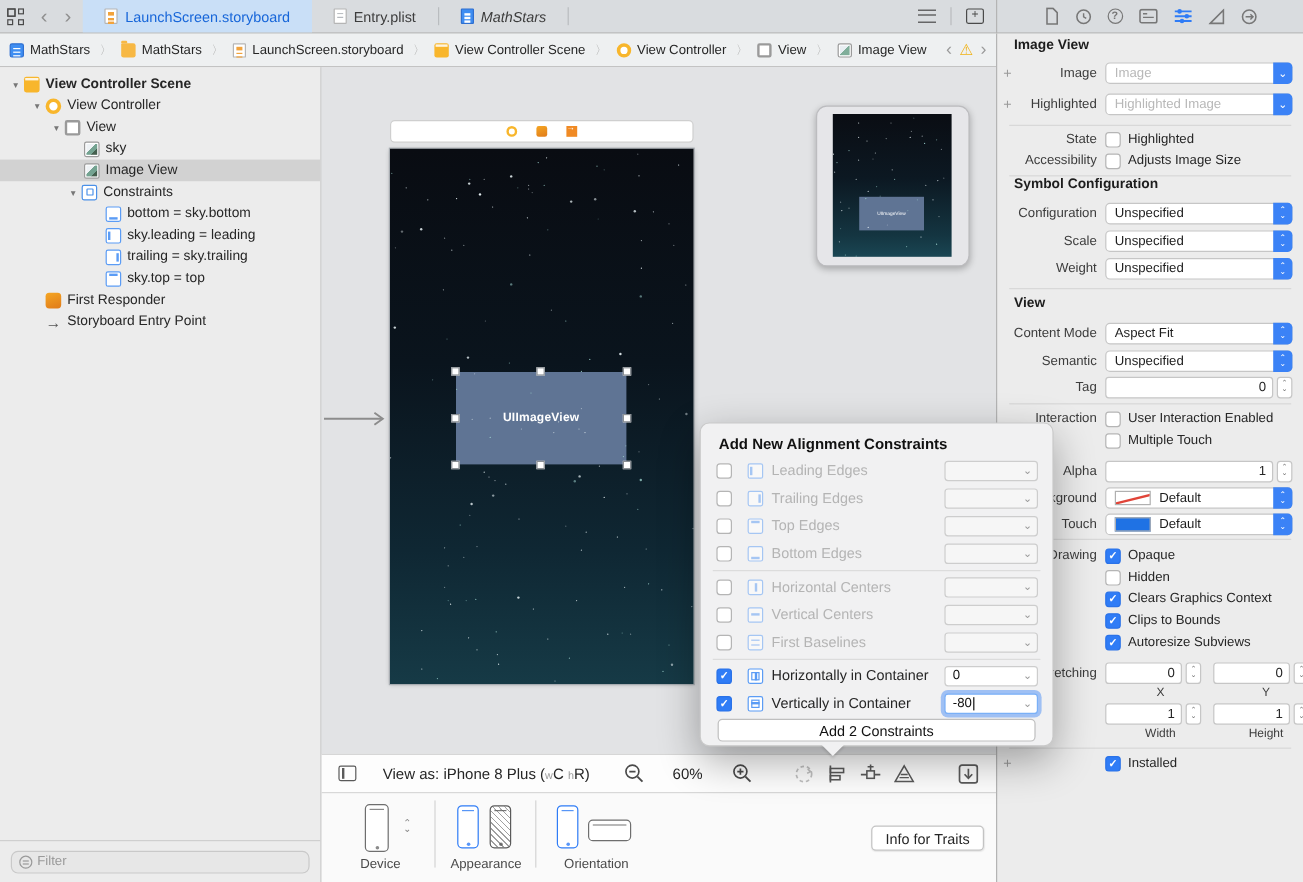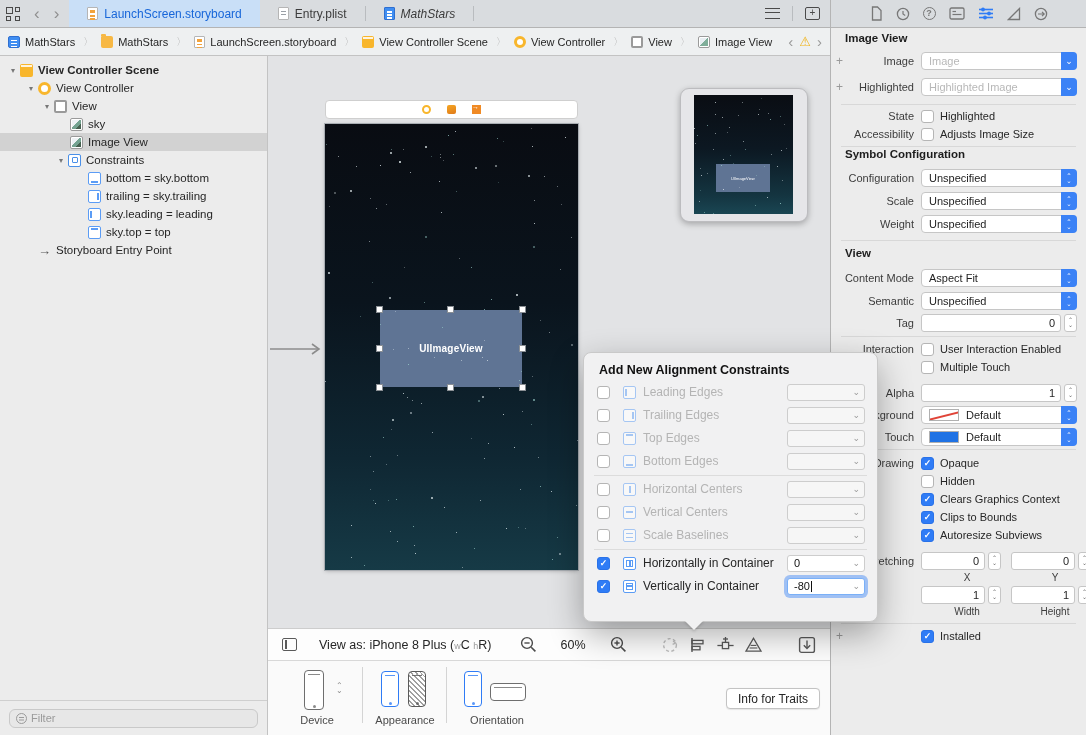--- a/index.html
+++ b/index.html
@@ -315,15 +315,15 @@
       </div>
       <div class="orow" style="padding-left:88px">
         <span class="oic-wrap">
-            <span class="cic trail"></span>
-          </span>
-        <span>trailing = sky.trailing</span>
+            <span class="cic lead"></span>
+          </span>
+        <span>sky.leading = leading</span>
       </div>
       <div class="orow" style="padding-left:88px">
         <span class="oic-wrap">
-            <span class="cic lead"></span>
-          </span>
-        <span>sky.leading = leading</span>
+            <span class="cic trail"></span>
+          </span>
+        <span>trailing = sky.trailing</span>
       </div>
       <div class="orow" style="padding-left:88px">
         <span class="oic-wrap">

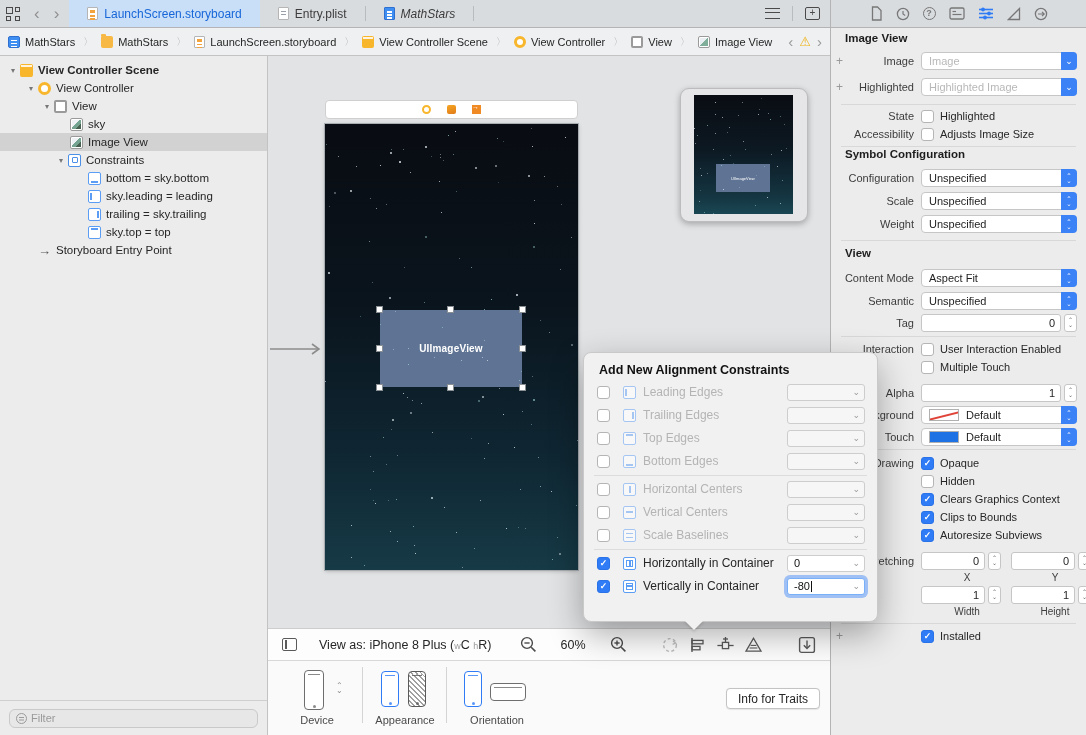--- a/index.html
+++ b/index.html
@@ -330,6 +330,10 @@
             <span class="cic top"></span>
           </span>
         <span>sky.top = top</span>
+      </div>
+      <div class="orow" style="padding-left:38px">
+        <span class="oic fr"></span>
+        <span>First Responder</span>
       </div>
       <div class="orow" style="padding-left:38px">
         <span class="entry-glyph">→</span>

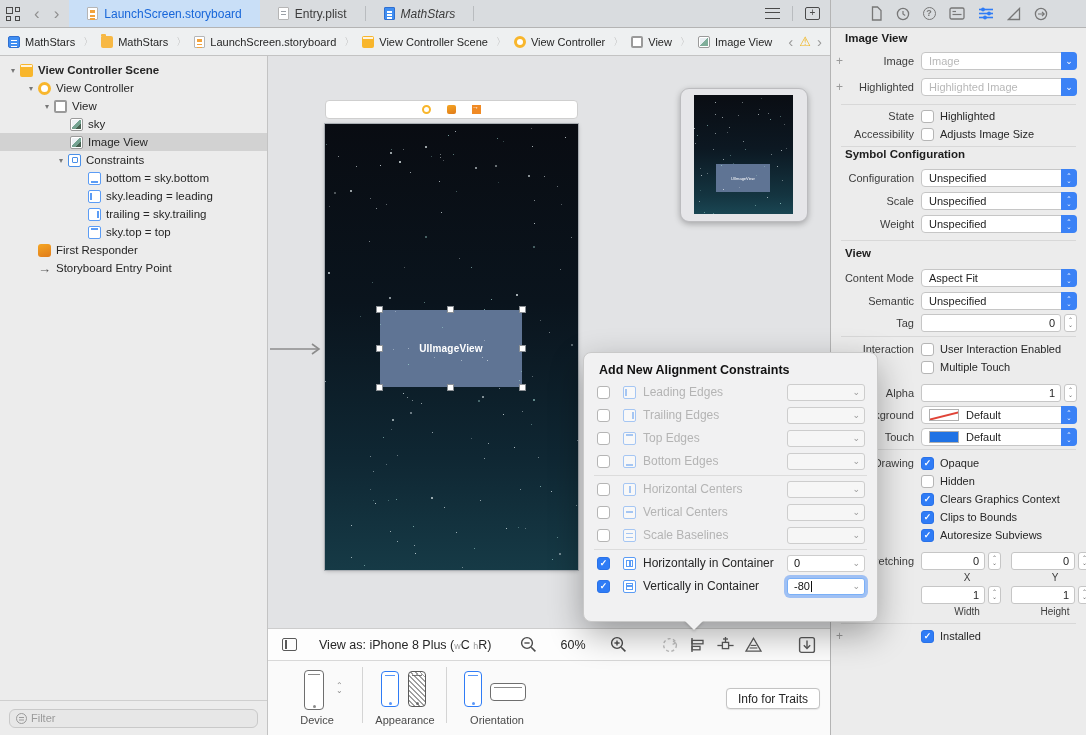--- a/index.html
+++ b/index.html
@@ -929,7 +929,7 @@
     <div class="prow dis" style="top:173px">
       <span class="chk"></span>
       <span class="cic base"></span>
-      <span class="plab">Scale Baselines</span>
+      <span class="plab">First Baselines</span>
       <div class="pcombo">
           <span class="dd">⌄</span>
         </div>

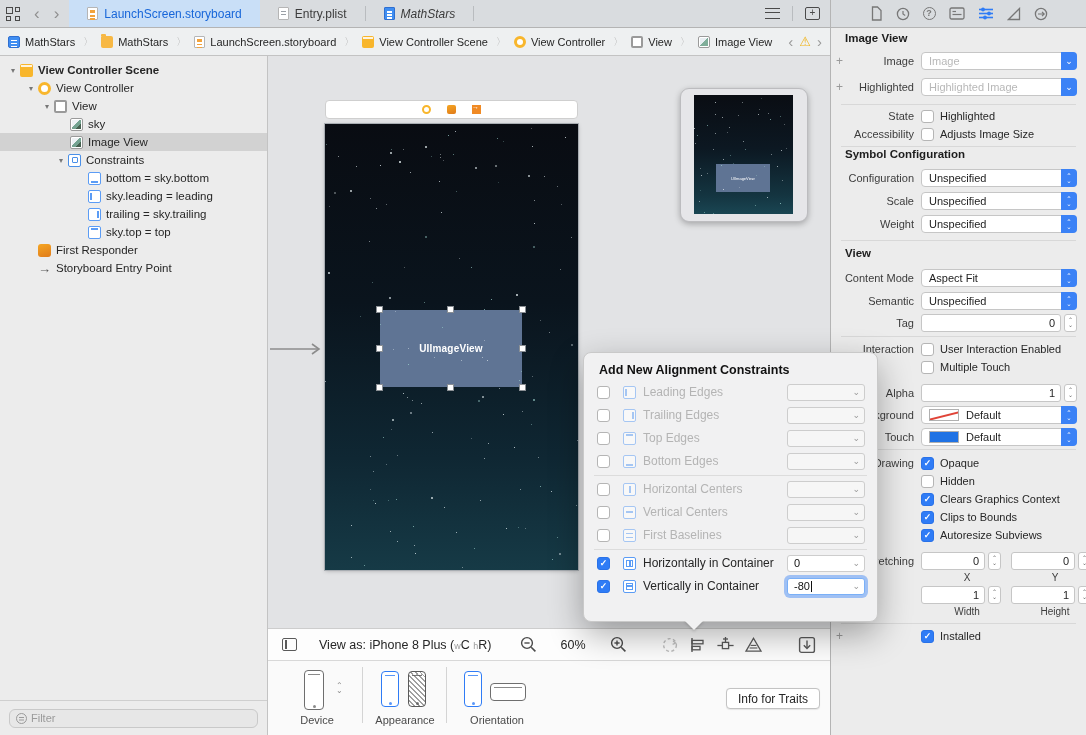--- a/index.html
+++ b/index.html
@@ -960,6 +960,7 @@
         </div>
     </div>
 
+    <div class="pbtn">Add 2 Constraints</div>
   </div>
 
 </div>

